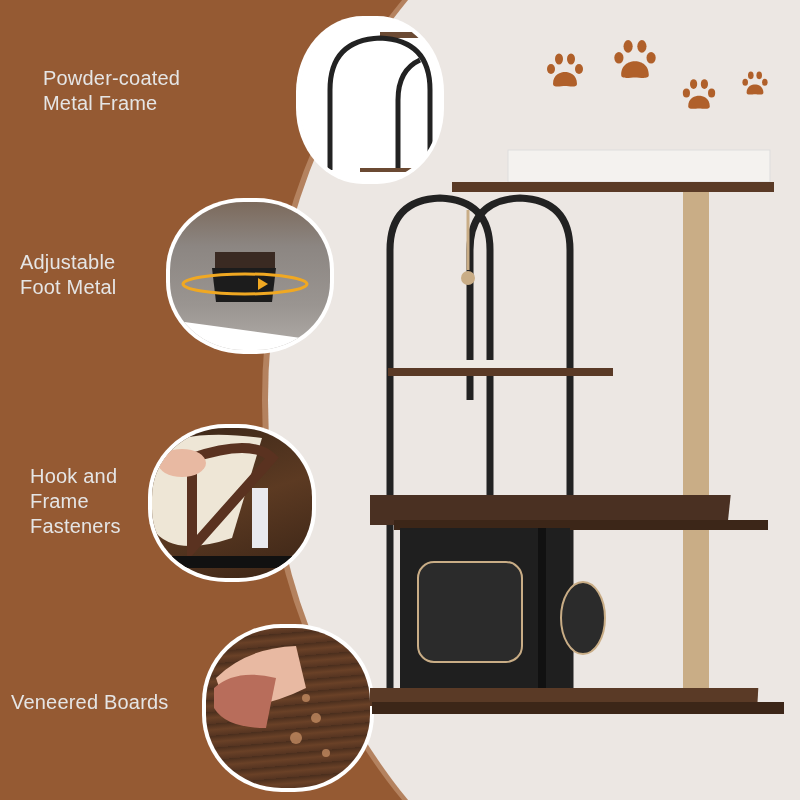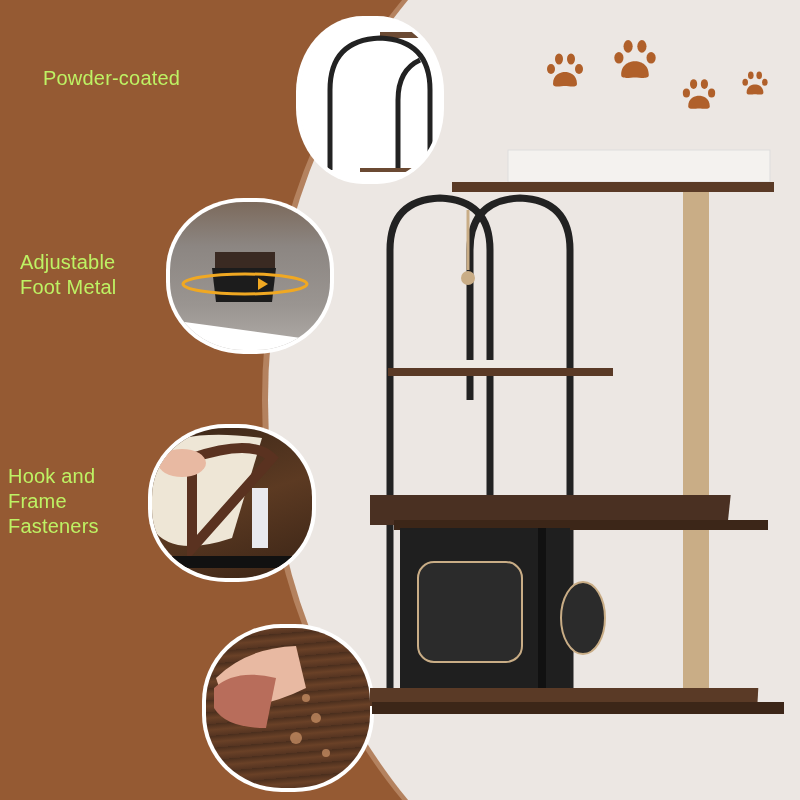--- a/index.html
+++ b/index.html
@@ -6,7 +6,7 @@
   body{width:800px;height:800px;overflow:hidden;position:relative;background:#955a33;font-family:"Liberation Sans",sans-serif;}
   .bg-left{position:absolute;left:0;top:0;width:800px;height:800px;background:#955a33;}
   .bg-right{position:absolute;left:268px;top:-200px;width:1100px;height:1200px;border-radius:50%;background:#ece7e3;box-shadow:-6px 0 0 0 #b4825f;}
-  .label{position:absolute;color:#bef264;font-size:20px;line-height:25px;letter-spacing:0.2px;}
+  .label{position:absolute;color:#e5e5e5;font-size:20px;line-height:25px;letter-spacing:0.2px;}
   .bubble{position:absolute;background:#fff;border-radius:50%;overflow:hidden;box-shadow:0 0 0 4px #fff;}
   .bubble-inner{position:absolute;inset:0;}
   .paw{position:absolute;}

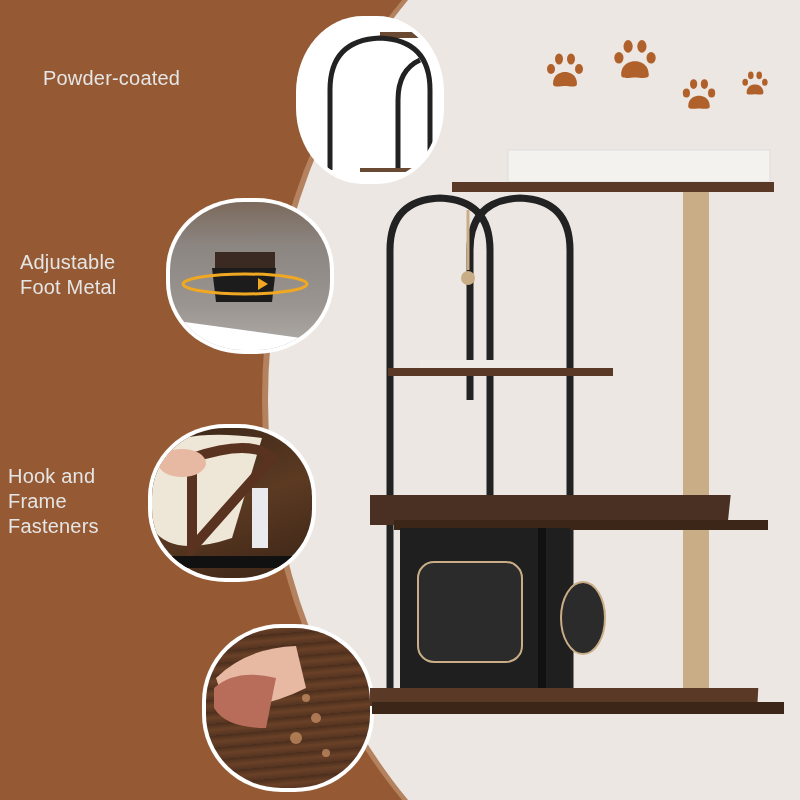--- a/index.html
+++ b/index.html
@@ -57,6 +57,7 @@
 
 <div class="label" style="left:43px;top:66px;">
   <div>Powder-coated</div>
+  <div>Metal Frame</div>
 </div>
 <div class="label" style="left:20px;top:250px;">
   <div>Adjustable</div>

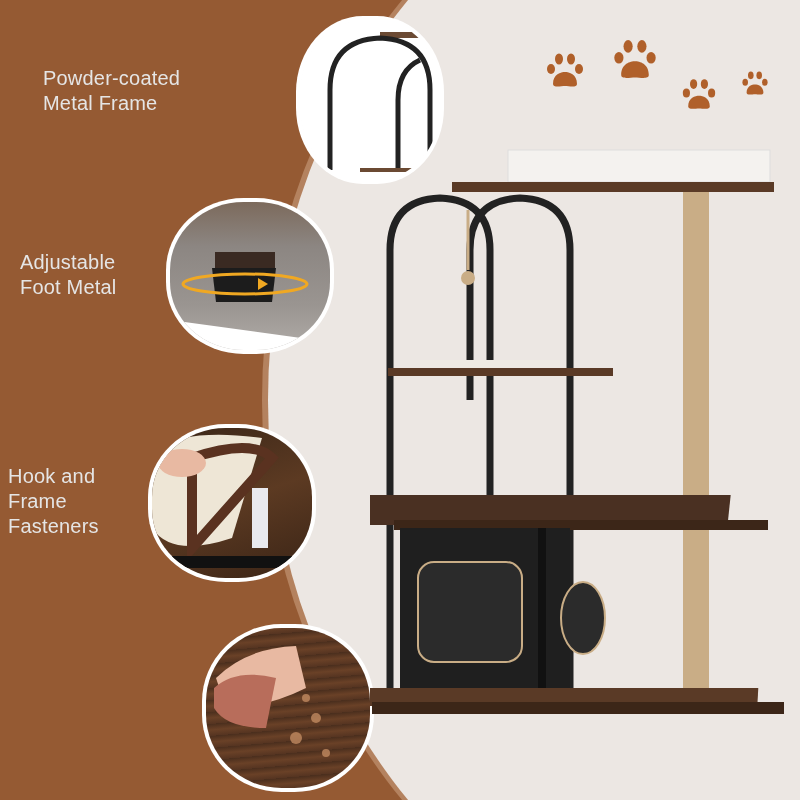--- a/index.html
+++ b/index.html
@@ -63,7 +63,7 @@
   <div>Adjustable</div>
   <div>Foot Metal</div>
 </div>
-<div class="label" style="left:8px;top:464px;">
+<div class="label" style="left:30px;top:464px;">
   <div>Hook and</div>
   <div>Frame</div>
   <div>Fasteners</div>

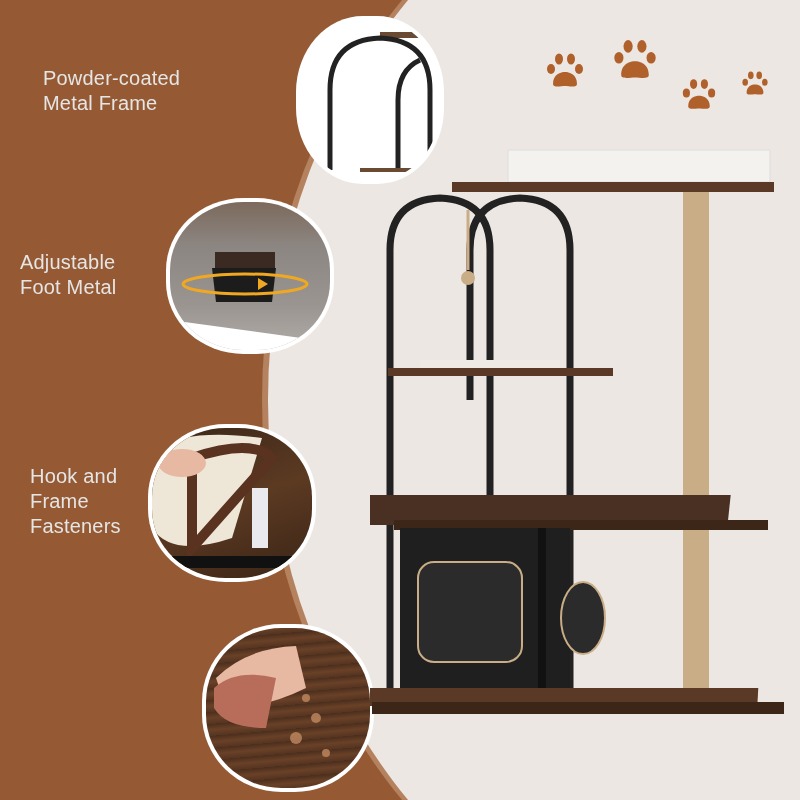--- a/index.html
+++ b/index.html
@@ -69,6 +69,7 @@
   <div>Fasteners</div>
 </div>
 <div class="label" style="left:11px;top:690px;">
+  <div>Veneered Boards</div>
 </div>
 
 <div class="bubble" style="left:300px;top:20px;width:140px;height:160px;border-radius:45%;">

